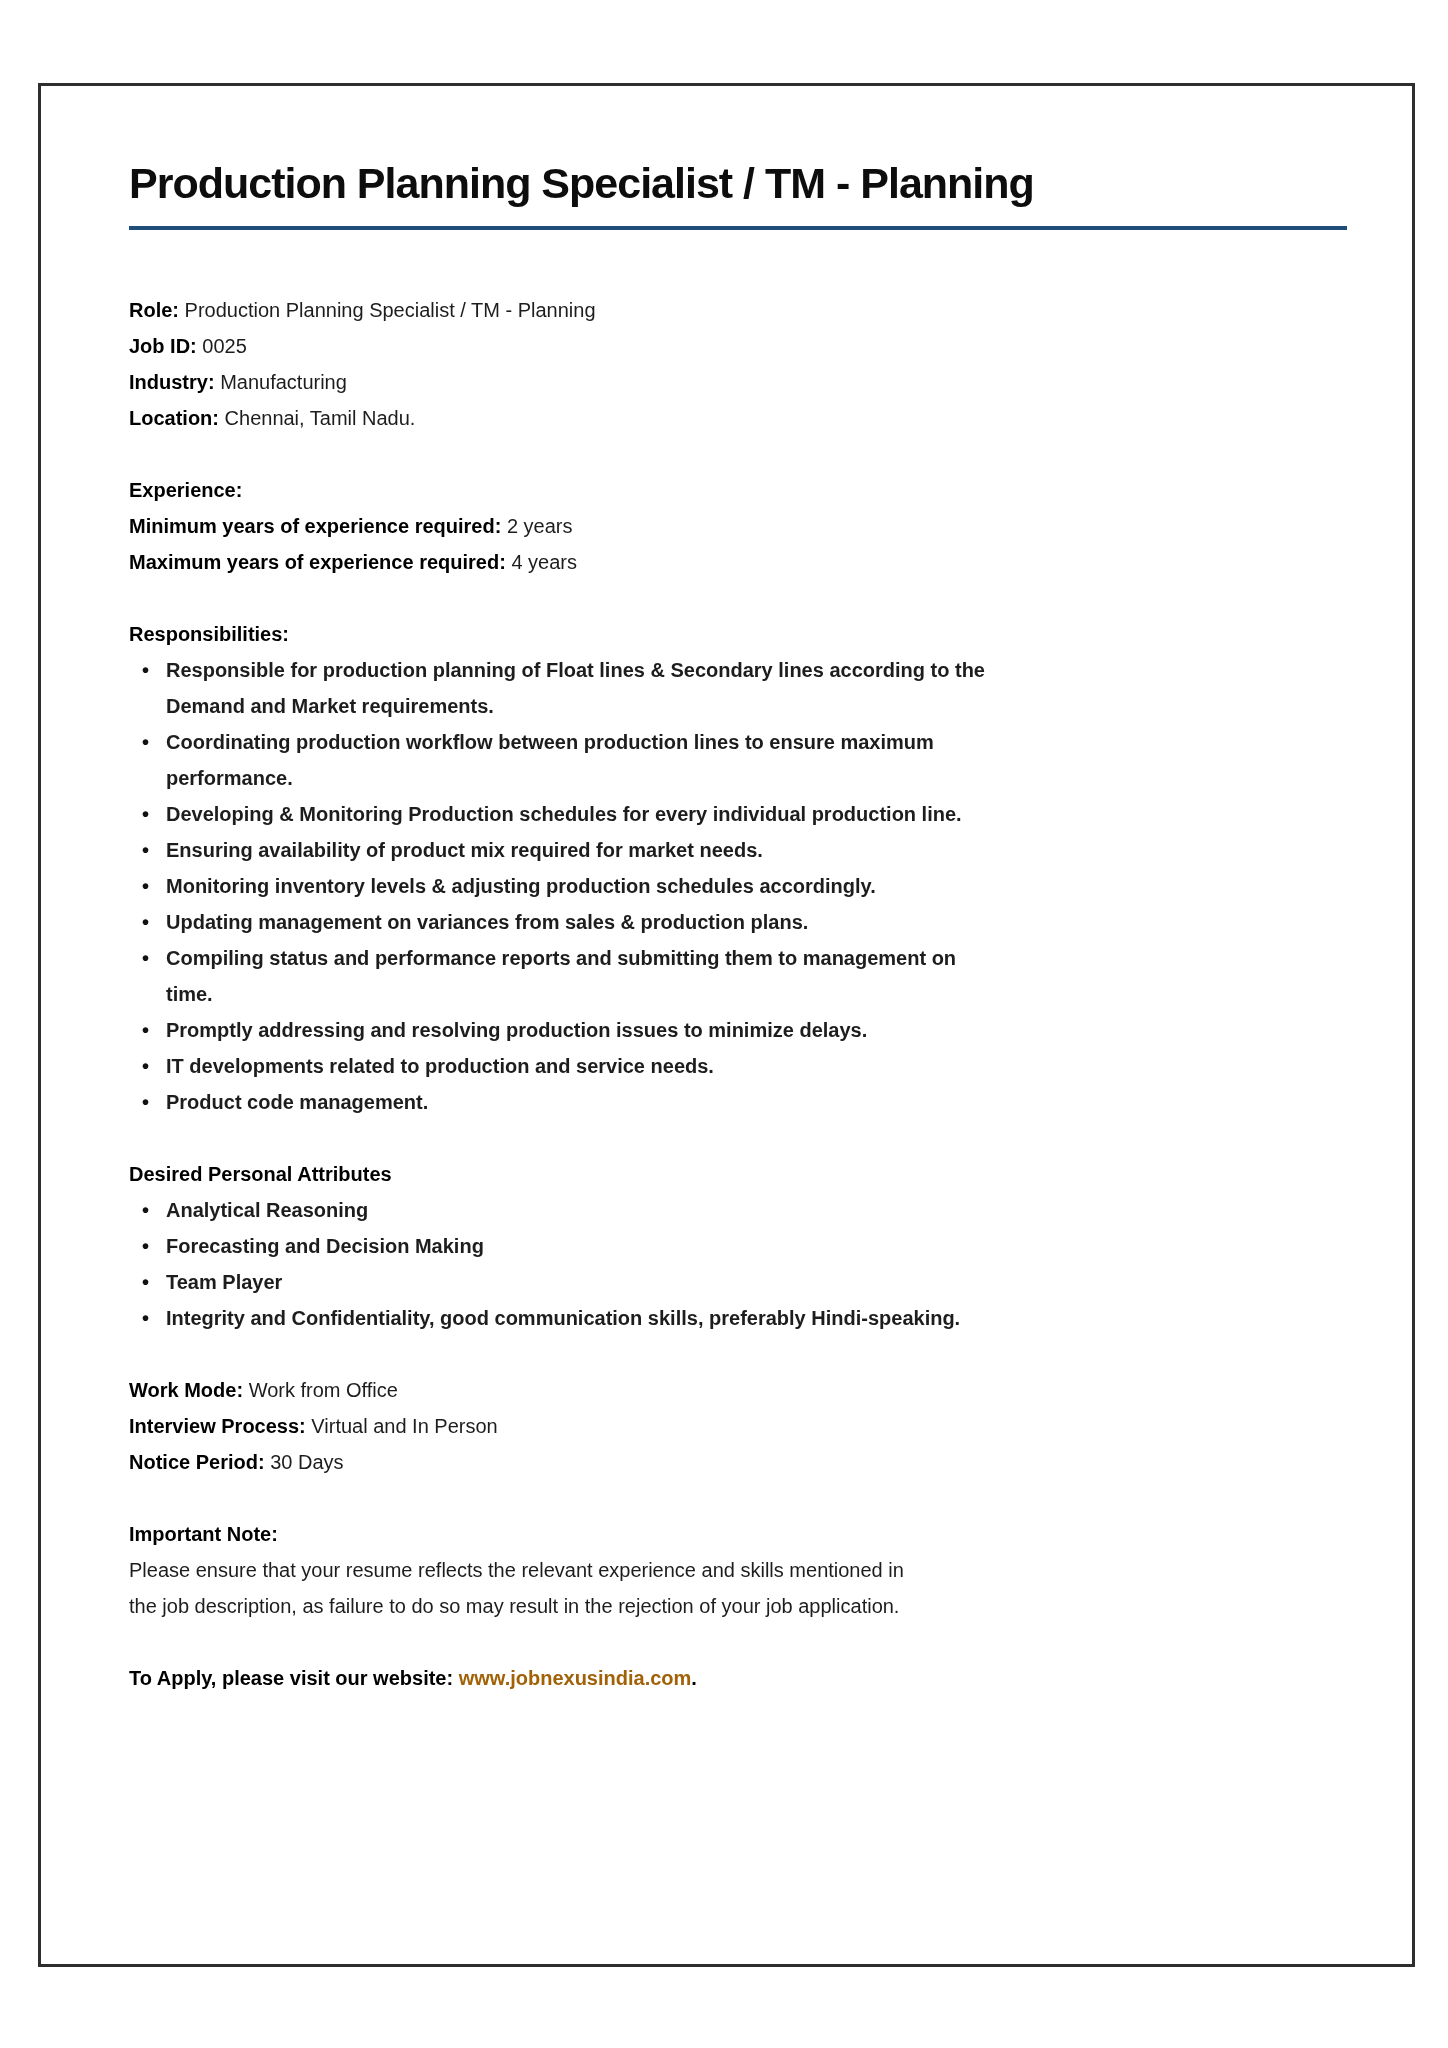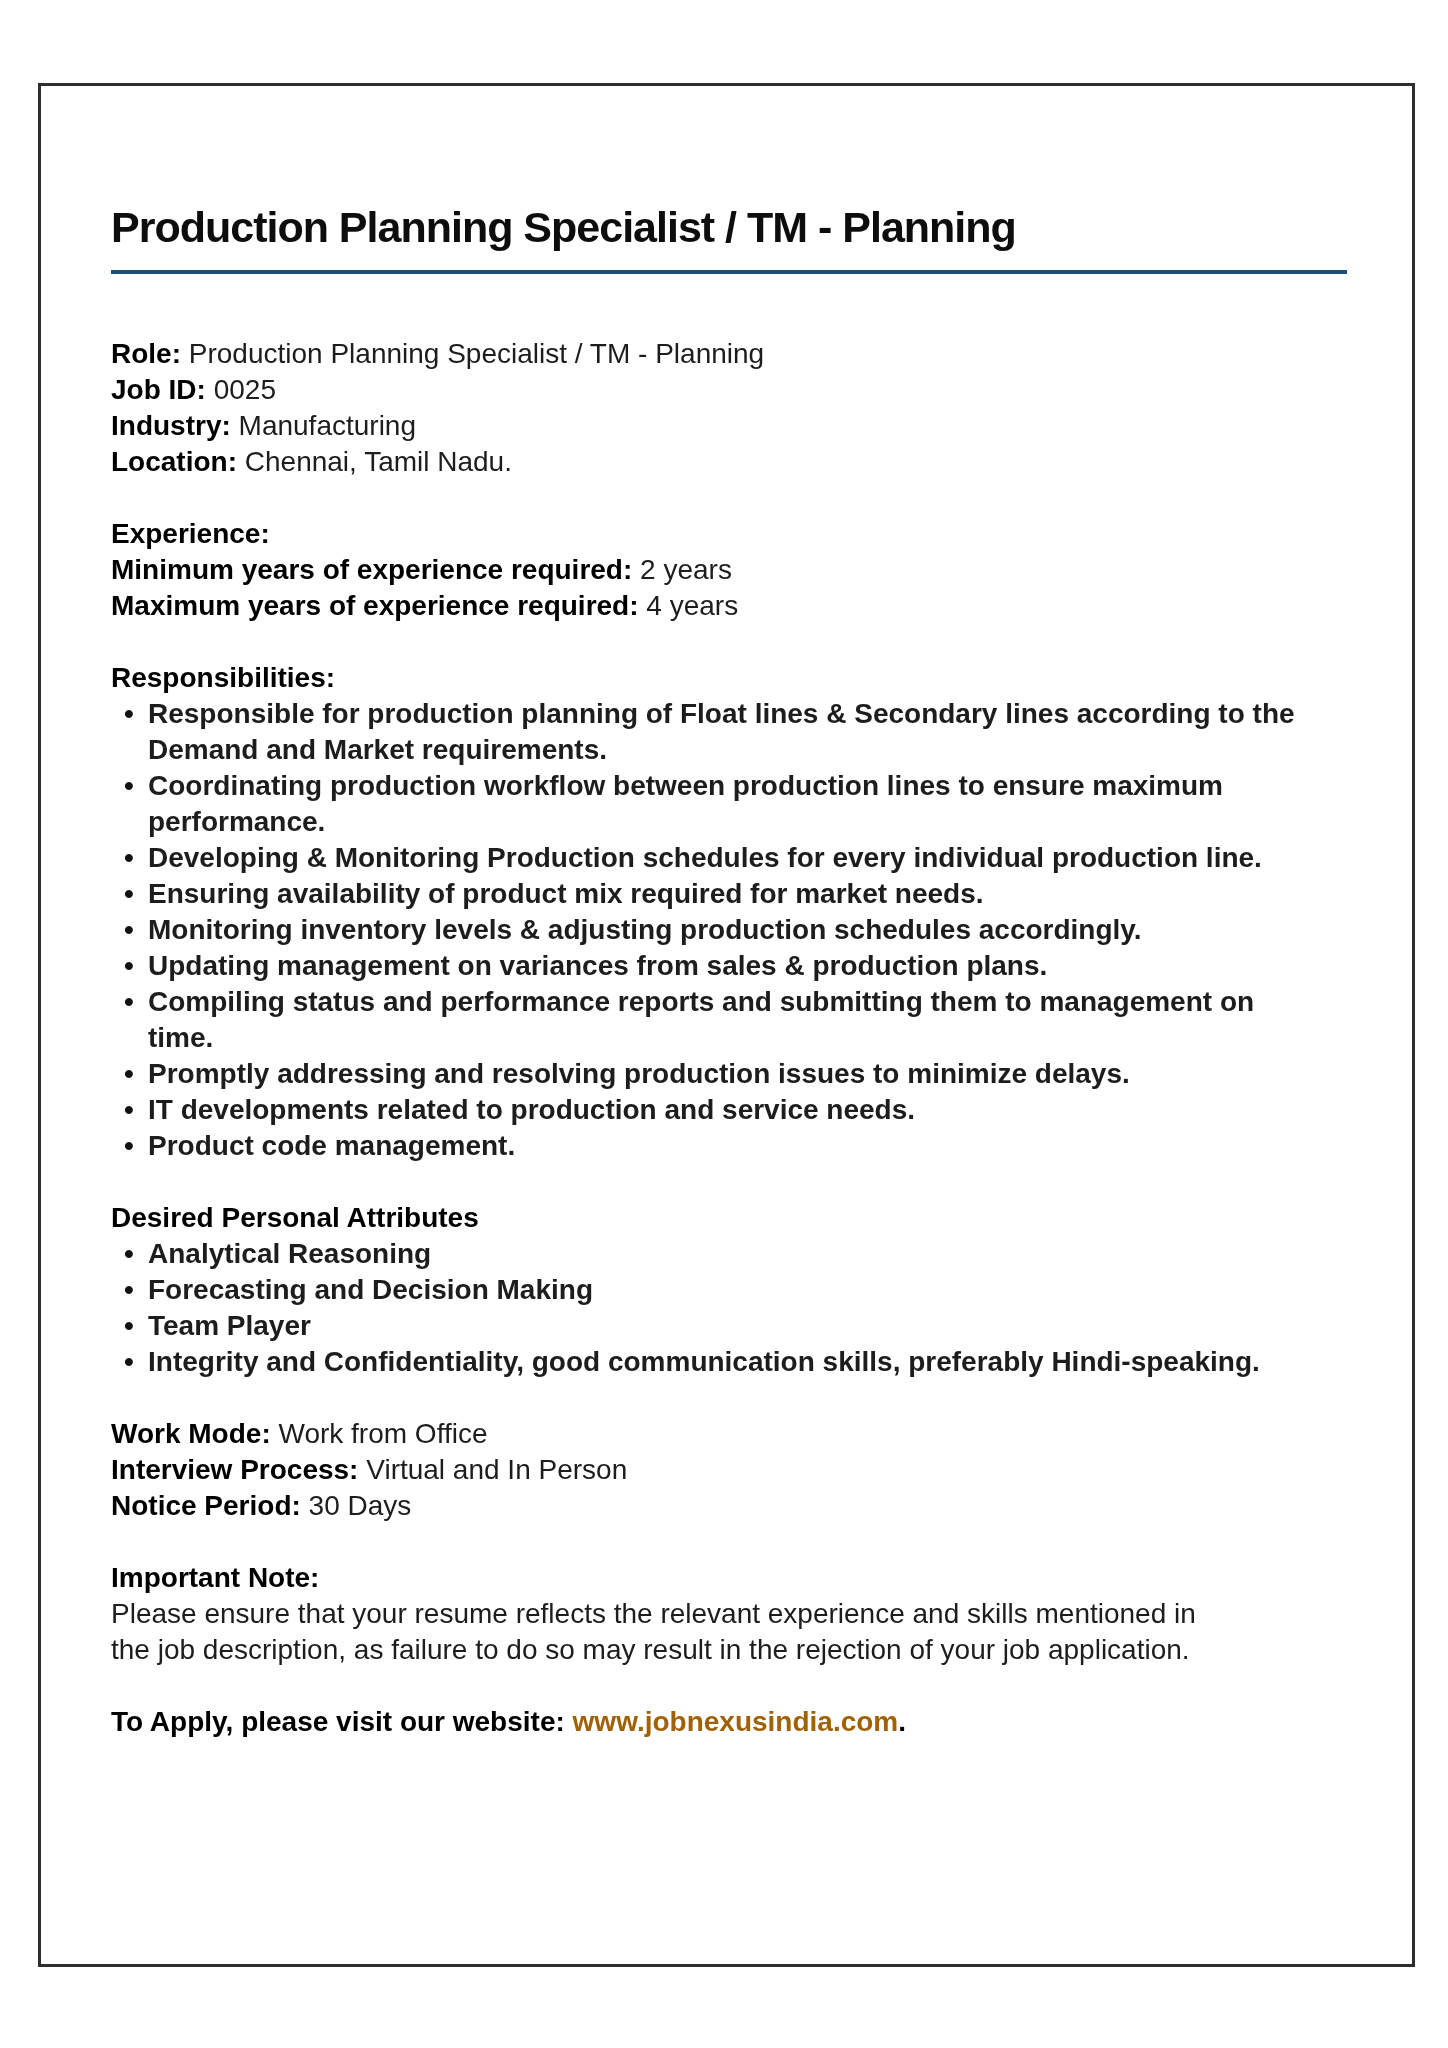--- a/index.html
+++ b/index.html
@@ -25,10 +25,9 @@
   }
   .content {
     position: absolute;
-    left: 70px;
+    left: 88px;
     top: 72px;
     right: 65px;
-    margin-top: 44px;
   }
   h1.page-title {
     margin: 0;

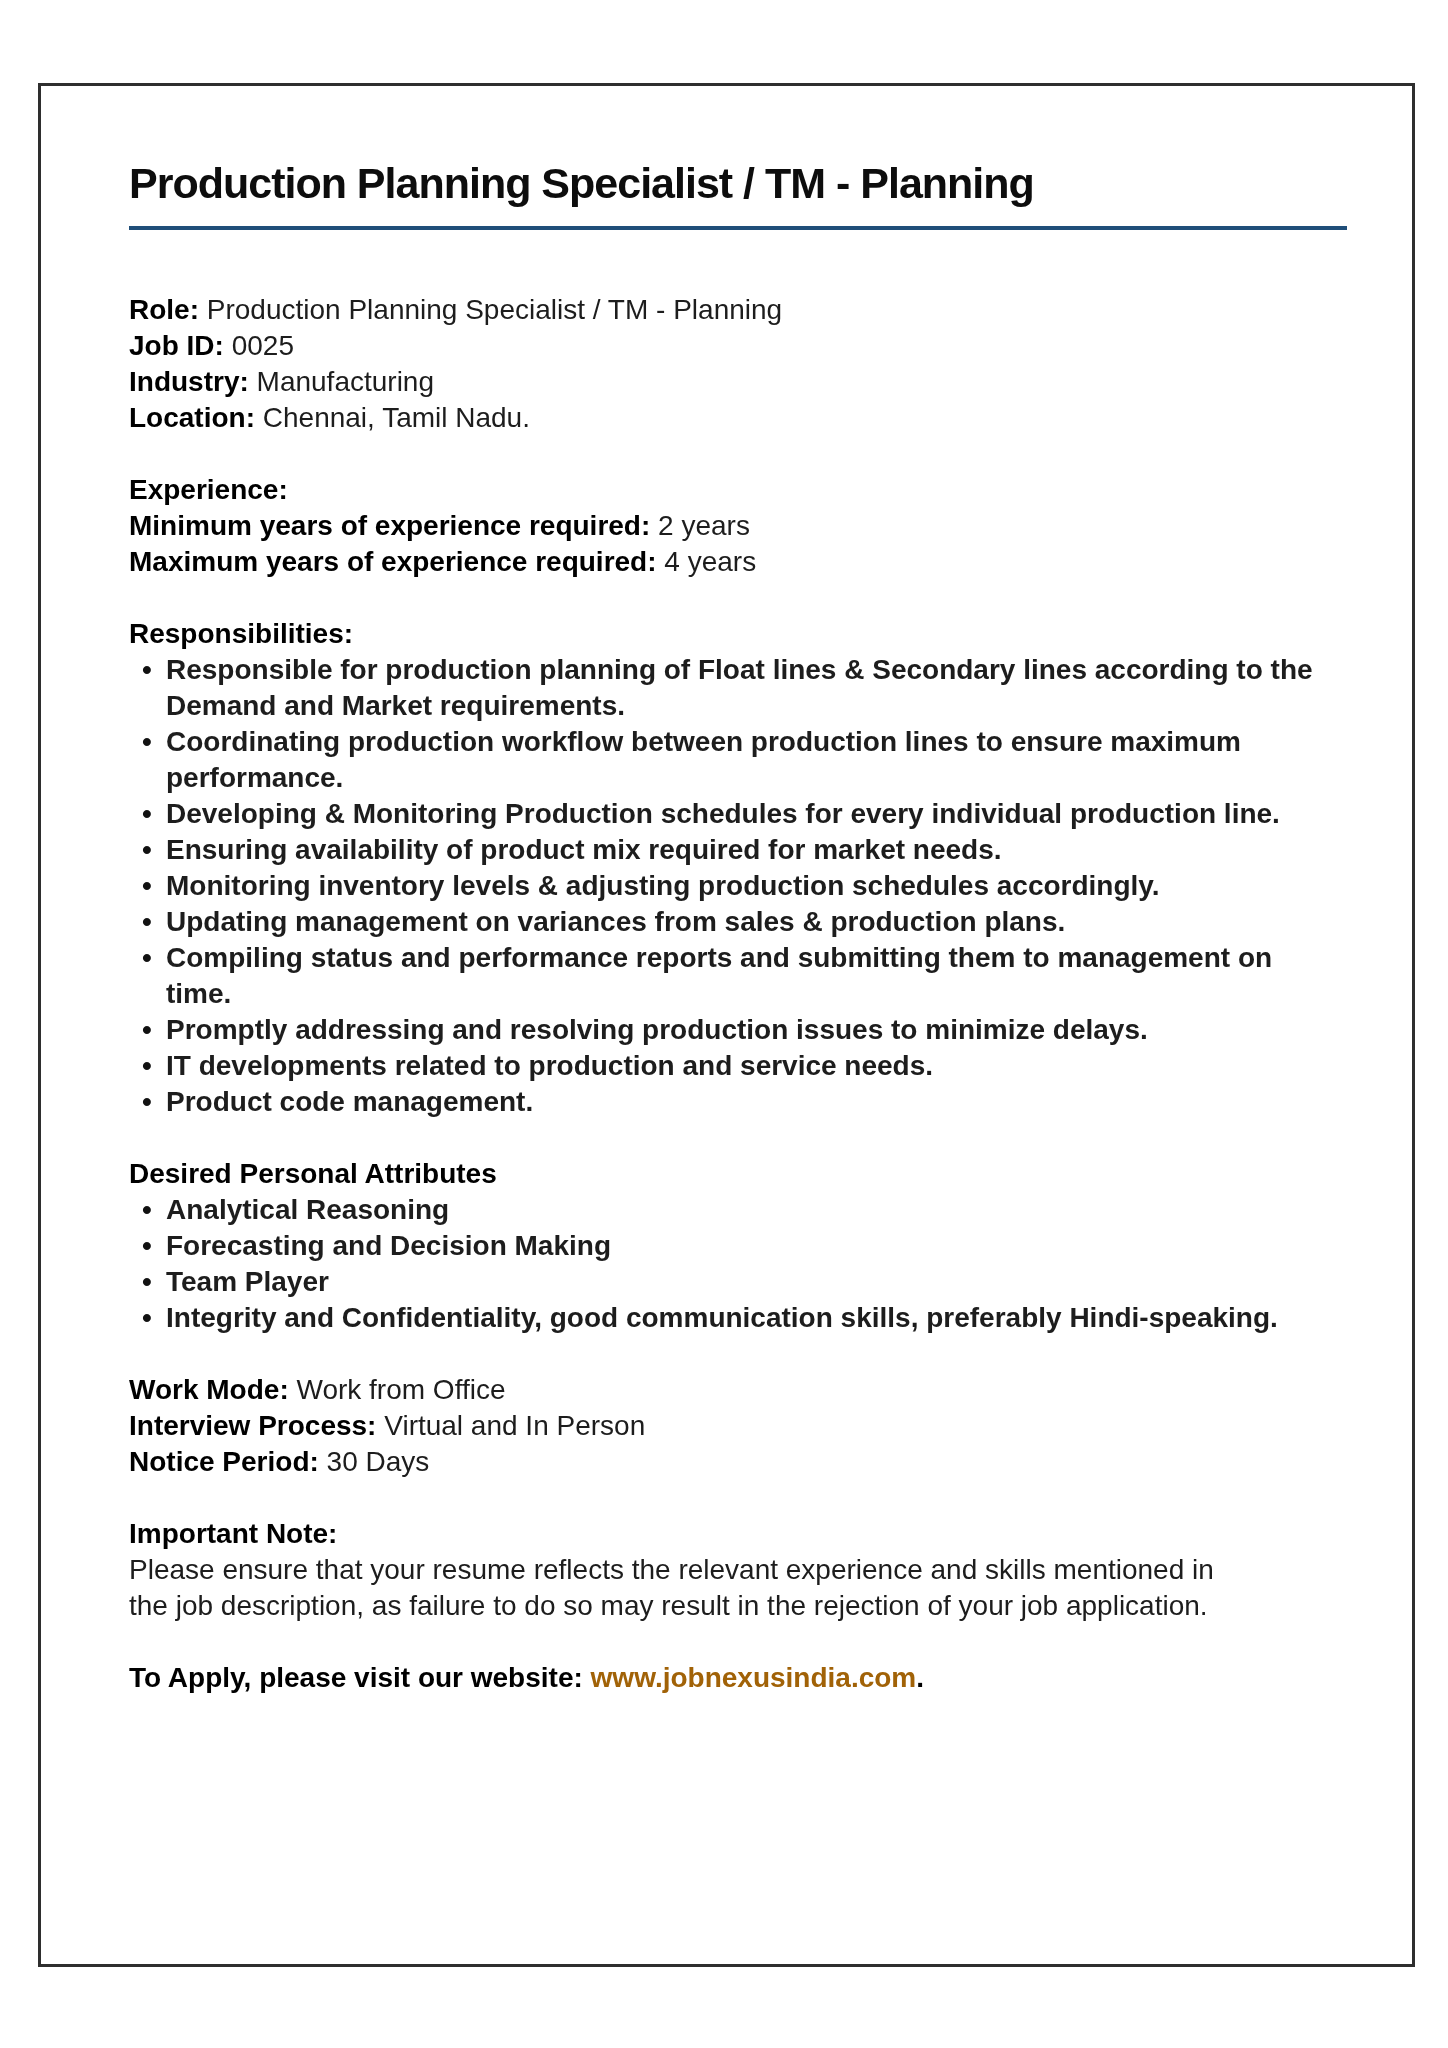--- a/index.html
+++ b/index.html
@@ -44,7 +44,7 @@
   }
   .doc {
     margin-top: 62px;
-    font-size: 28px;
+    font-size: 20px;
     line-height: 36px;
   }
   .section { margin-top: 36px; }

